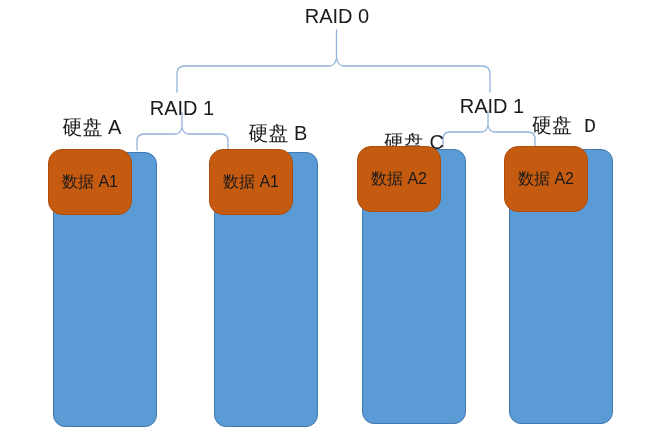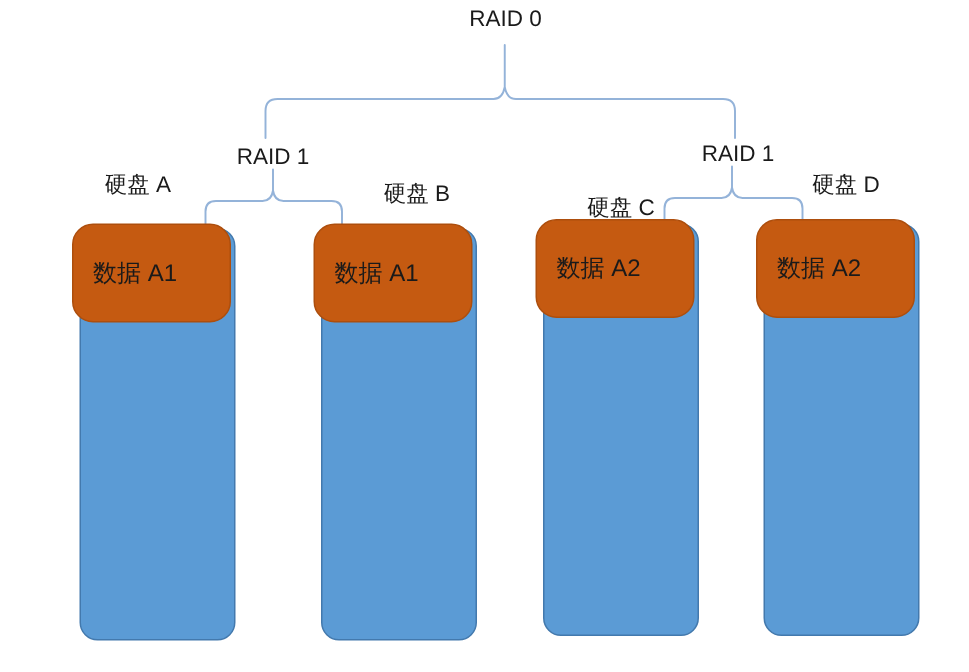--- a/index.html
+++ b/index.html
@@ -25,7 +25,7 @@
     position:absolute;
     transform:translateX(-50%);
     white-space:nowrap;
-    font-size:15px;
+    font-size:20px;
     line-height:1.1;
     color:var(--text);
   }

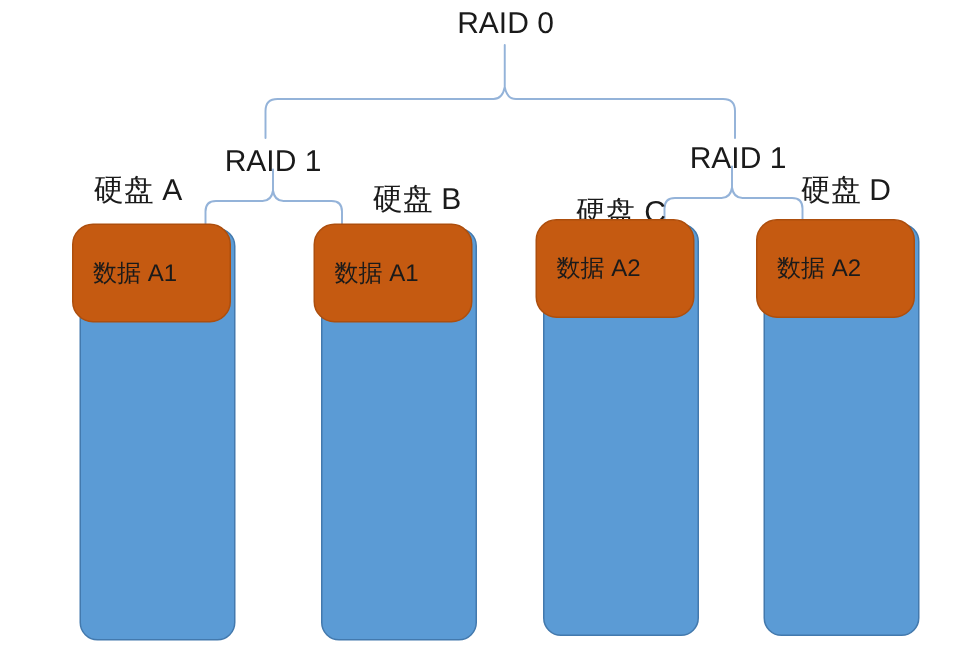--- a/index.html
+++ b/index.html
@@ -35,7 +35,7 @@
   .dn-a{left:92px;top:116px;}
   .dn-b{left:267px;top:122px;margin-left:11px;}
   .dn-c{left:414px;top:115px;margin-top:16px;}
-  .dn-d{left:564px;top:116px;}
+  .dn-d{left:564px;top:116px;font-family:Liberation Mono, monospace;}
   .disk{position:absolute;width:112px;height:282px;}
   .disk-a{left:48px;top:149px;}
   .disk-b{left:209px;top:149px;}

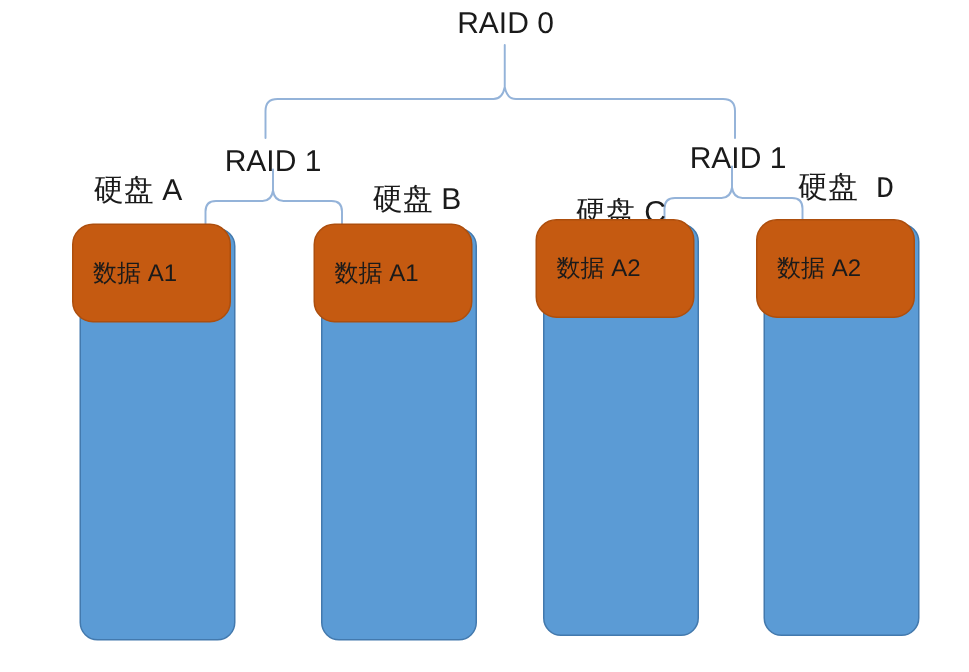--- a/index.html
+++ b/index.html
@@ -51,7 +51,7 @@
   }
   .disk .block{
     position:absolute;left:0;top:0;
-    width:106px;height:66px;
+    width:84px;height:66px;
     box-sizing:border-box;
     background:var(--block);
     border:1px solid var(--block-border);

